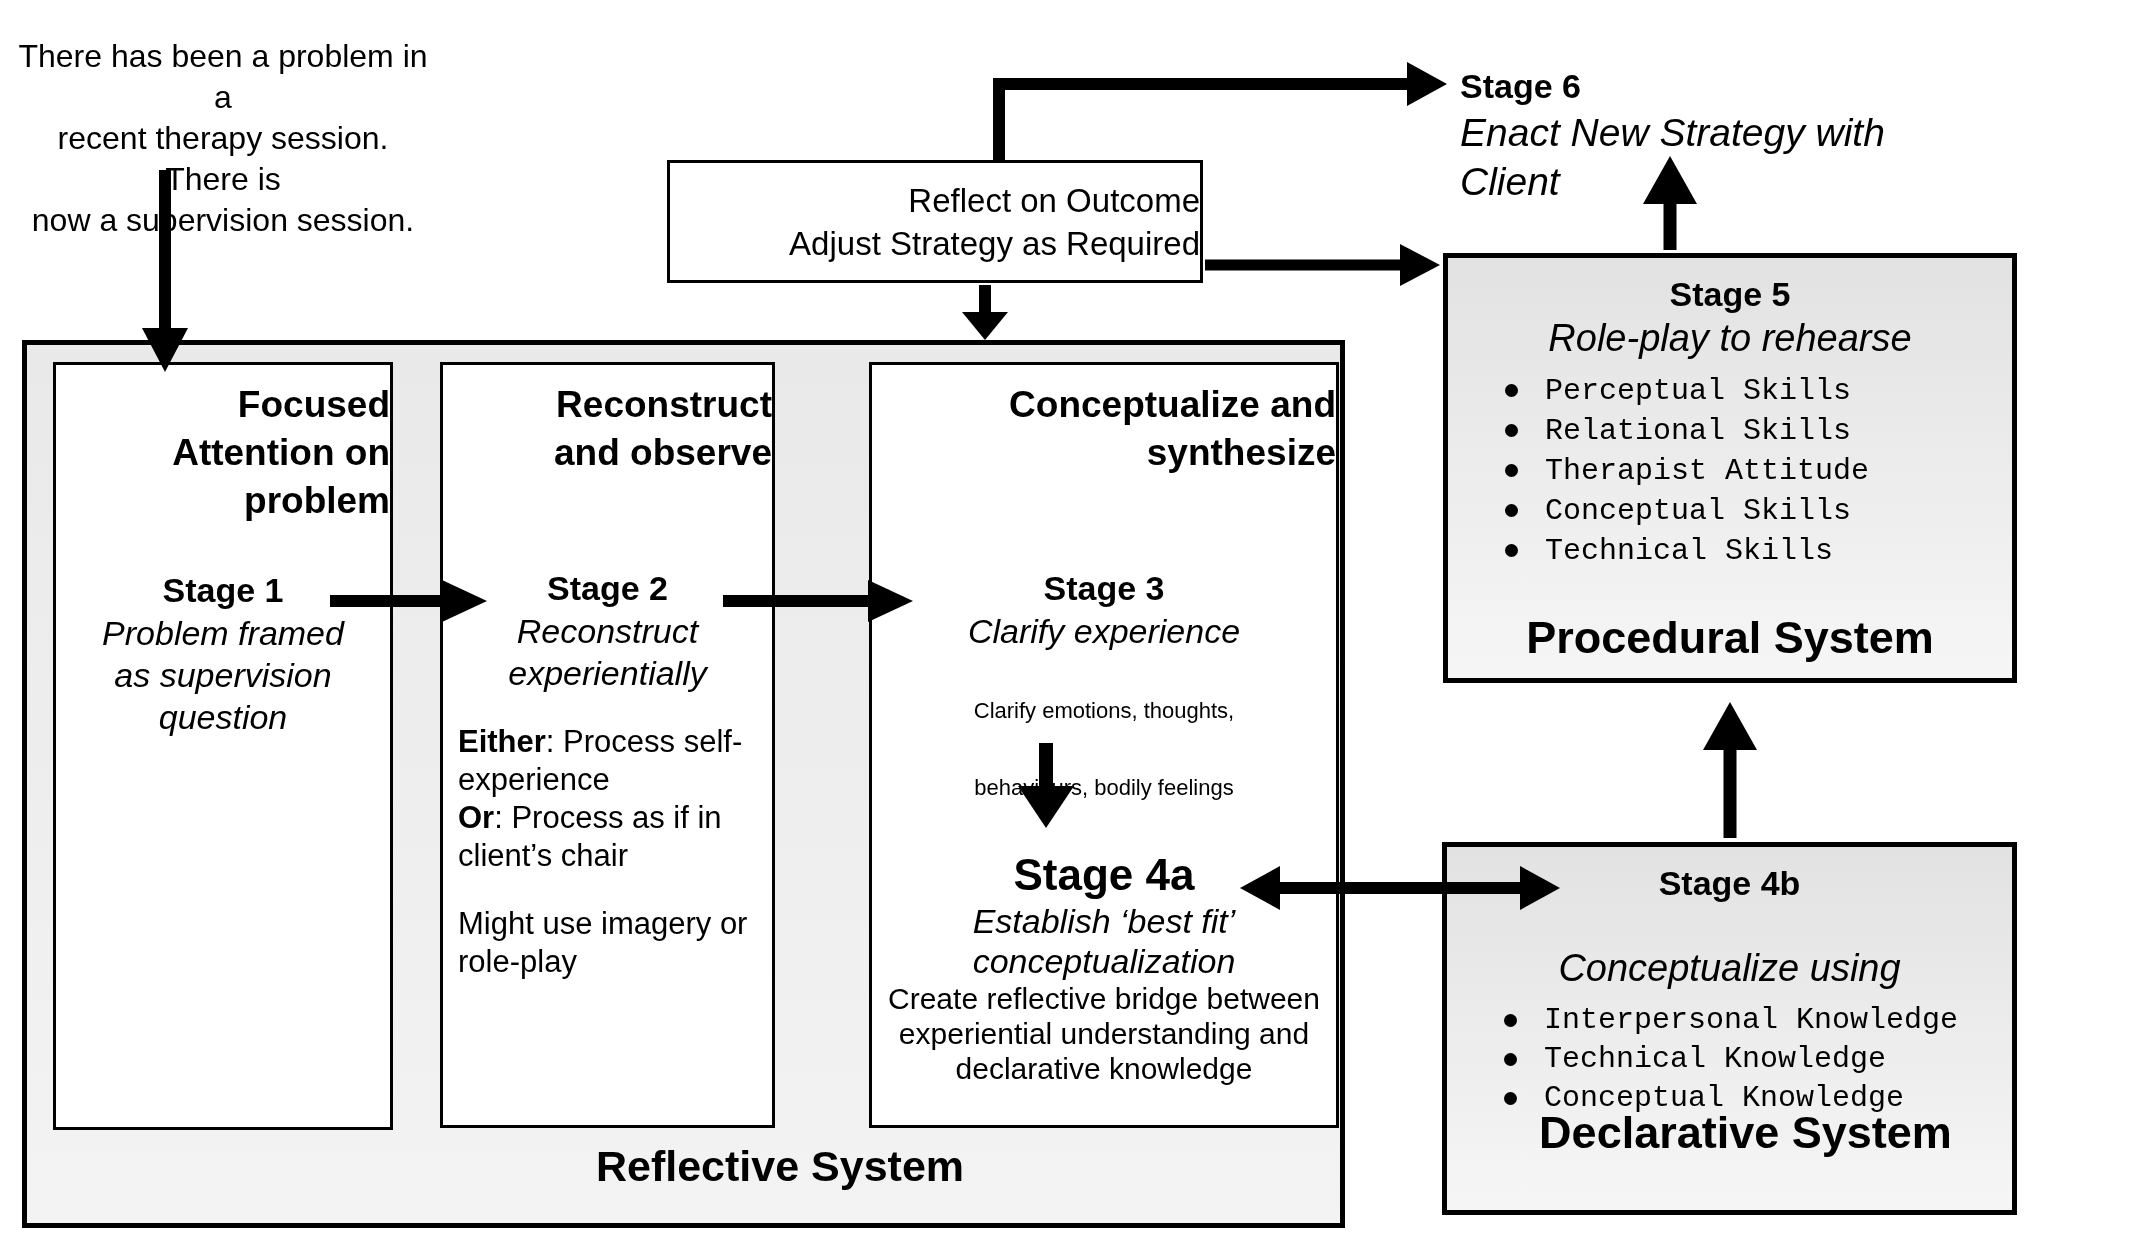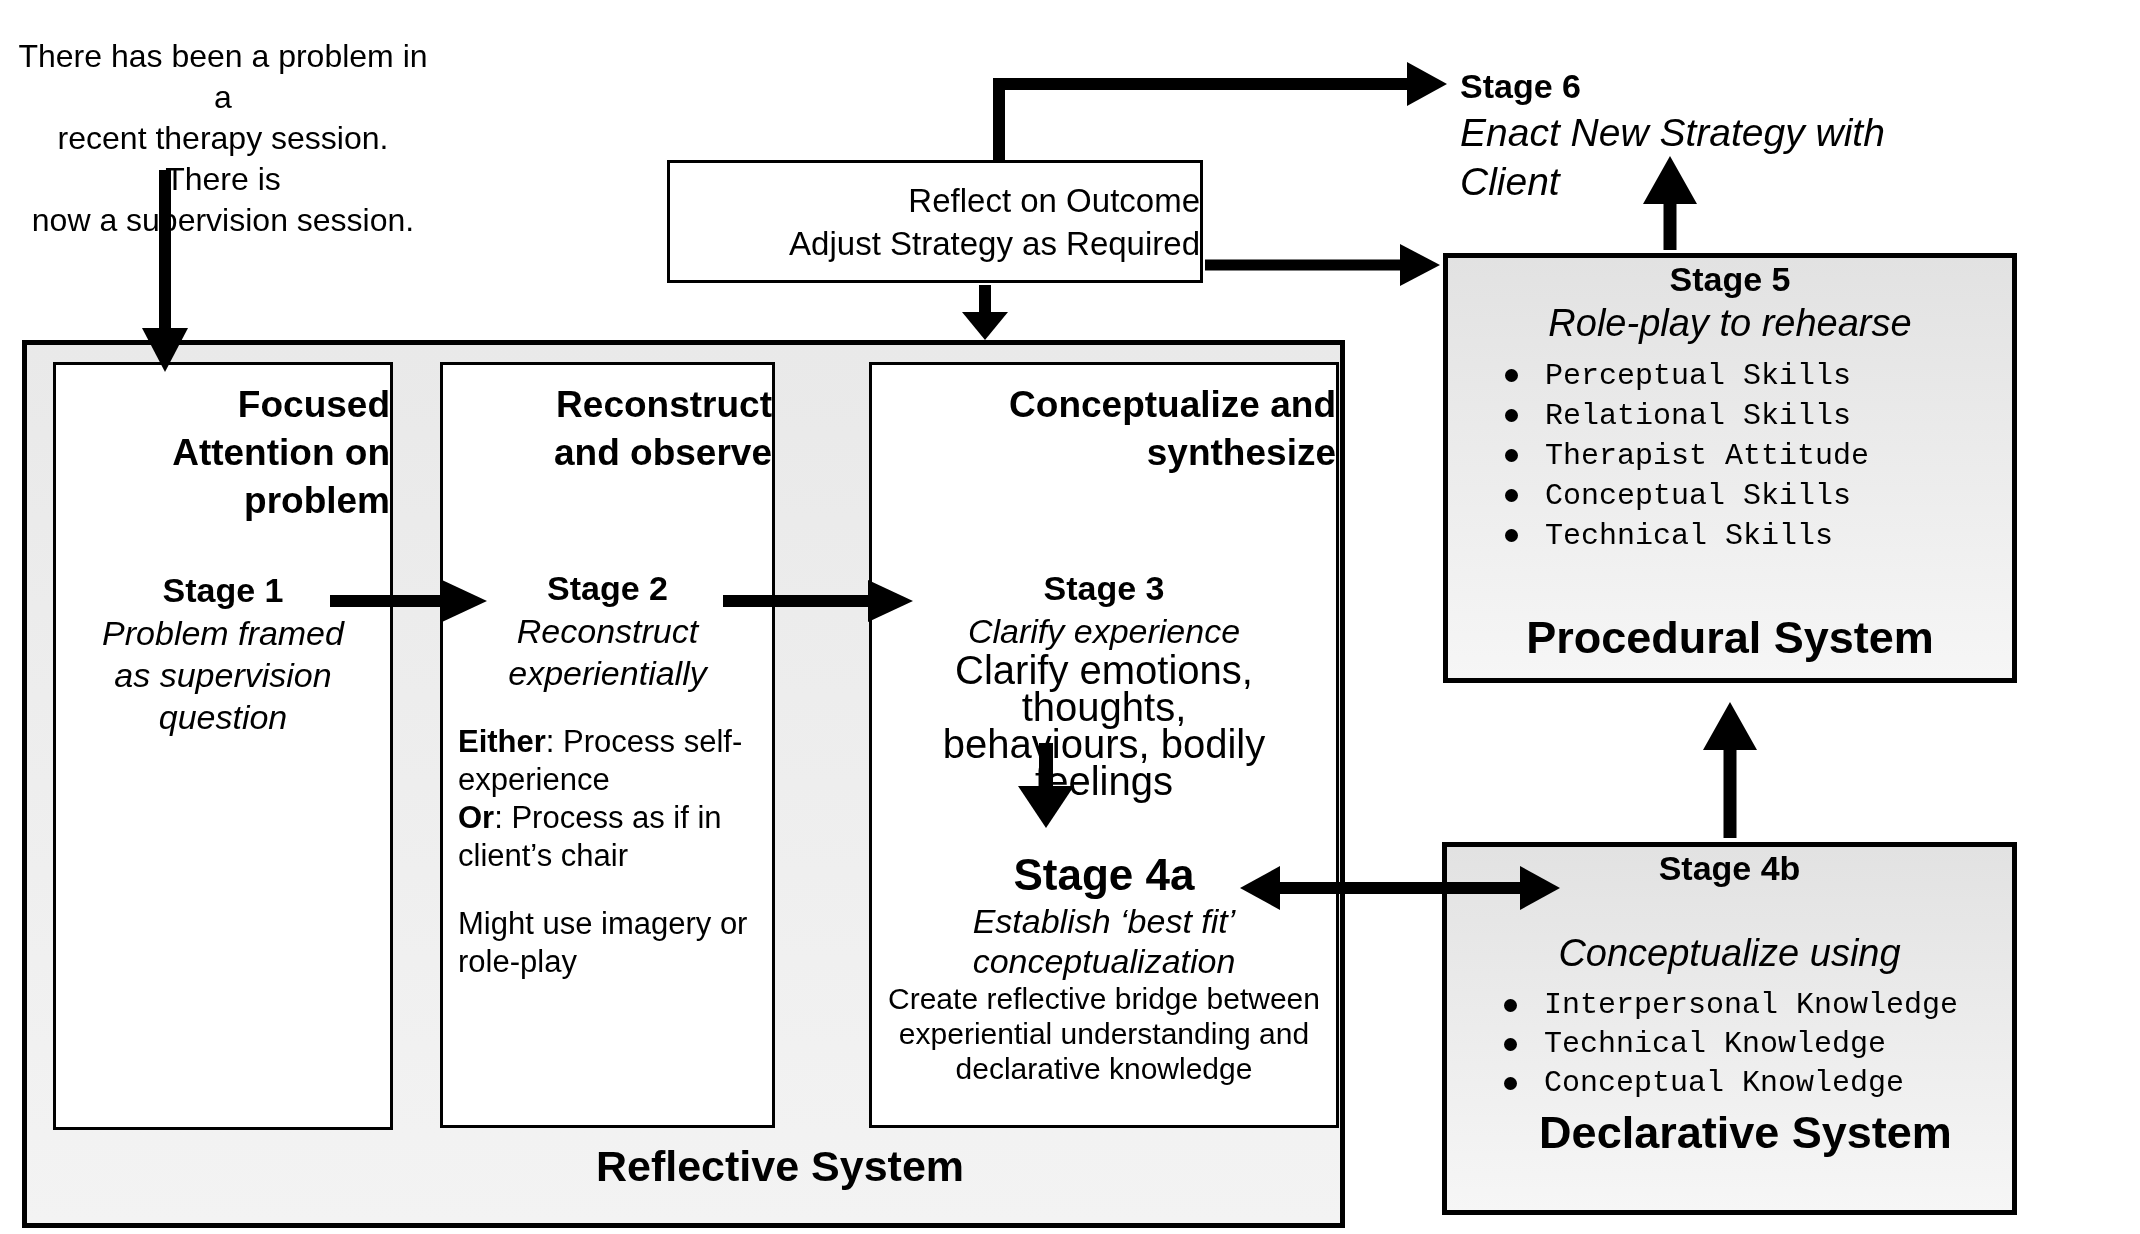--- a/index.html
+++ b/index.html
@@ -57,7 +57,7 @@
     background:linear-gradient(to bottom,var(--panel-top),var(--panel-bottom));text-align:center;}
   .stage5{left:1443px;top:253px;width:574px;height:430px;}
   .stage4b{left:1442px;top:842px;width:575px;height:373px;}
-  .panel .ptitle{font-size:34px;line-height:42px;font-weight:bold;}
+  .panel .ptitle{margin-top:15px;font-size:34px;line-height:42px;font-weight:bold;}
   .panel .pdesc{font-size:38px;line-height:46px;font-style:italic;}
   .bullets{list-style:none;margin:10px 0 0 55px;padding:0;}
   .bullets li{position:relative;padding-left:42px;font-size:30px;line-height:40px;text-align:left;font-family:Liberation Mono, monospace;}

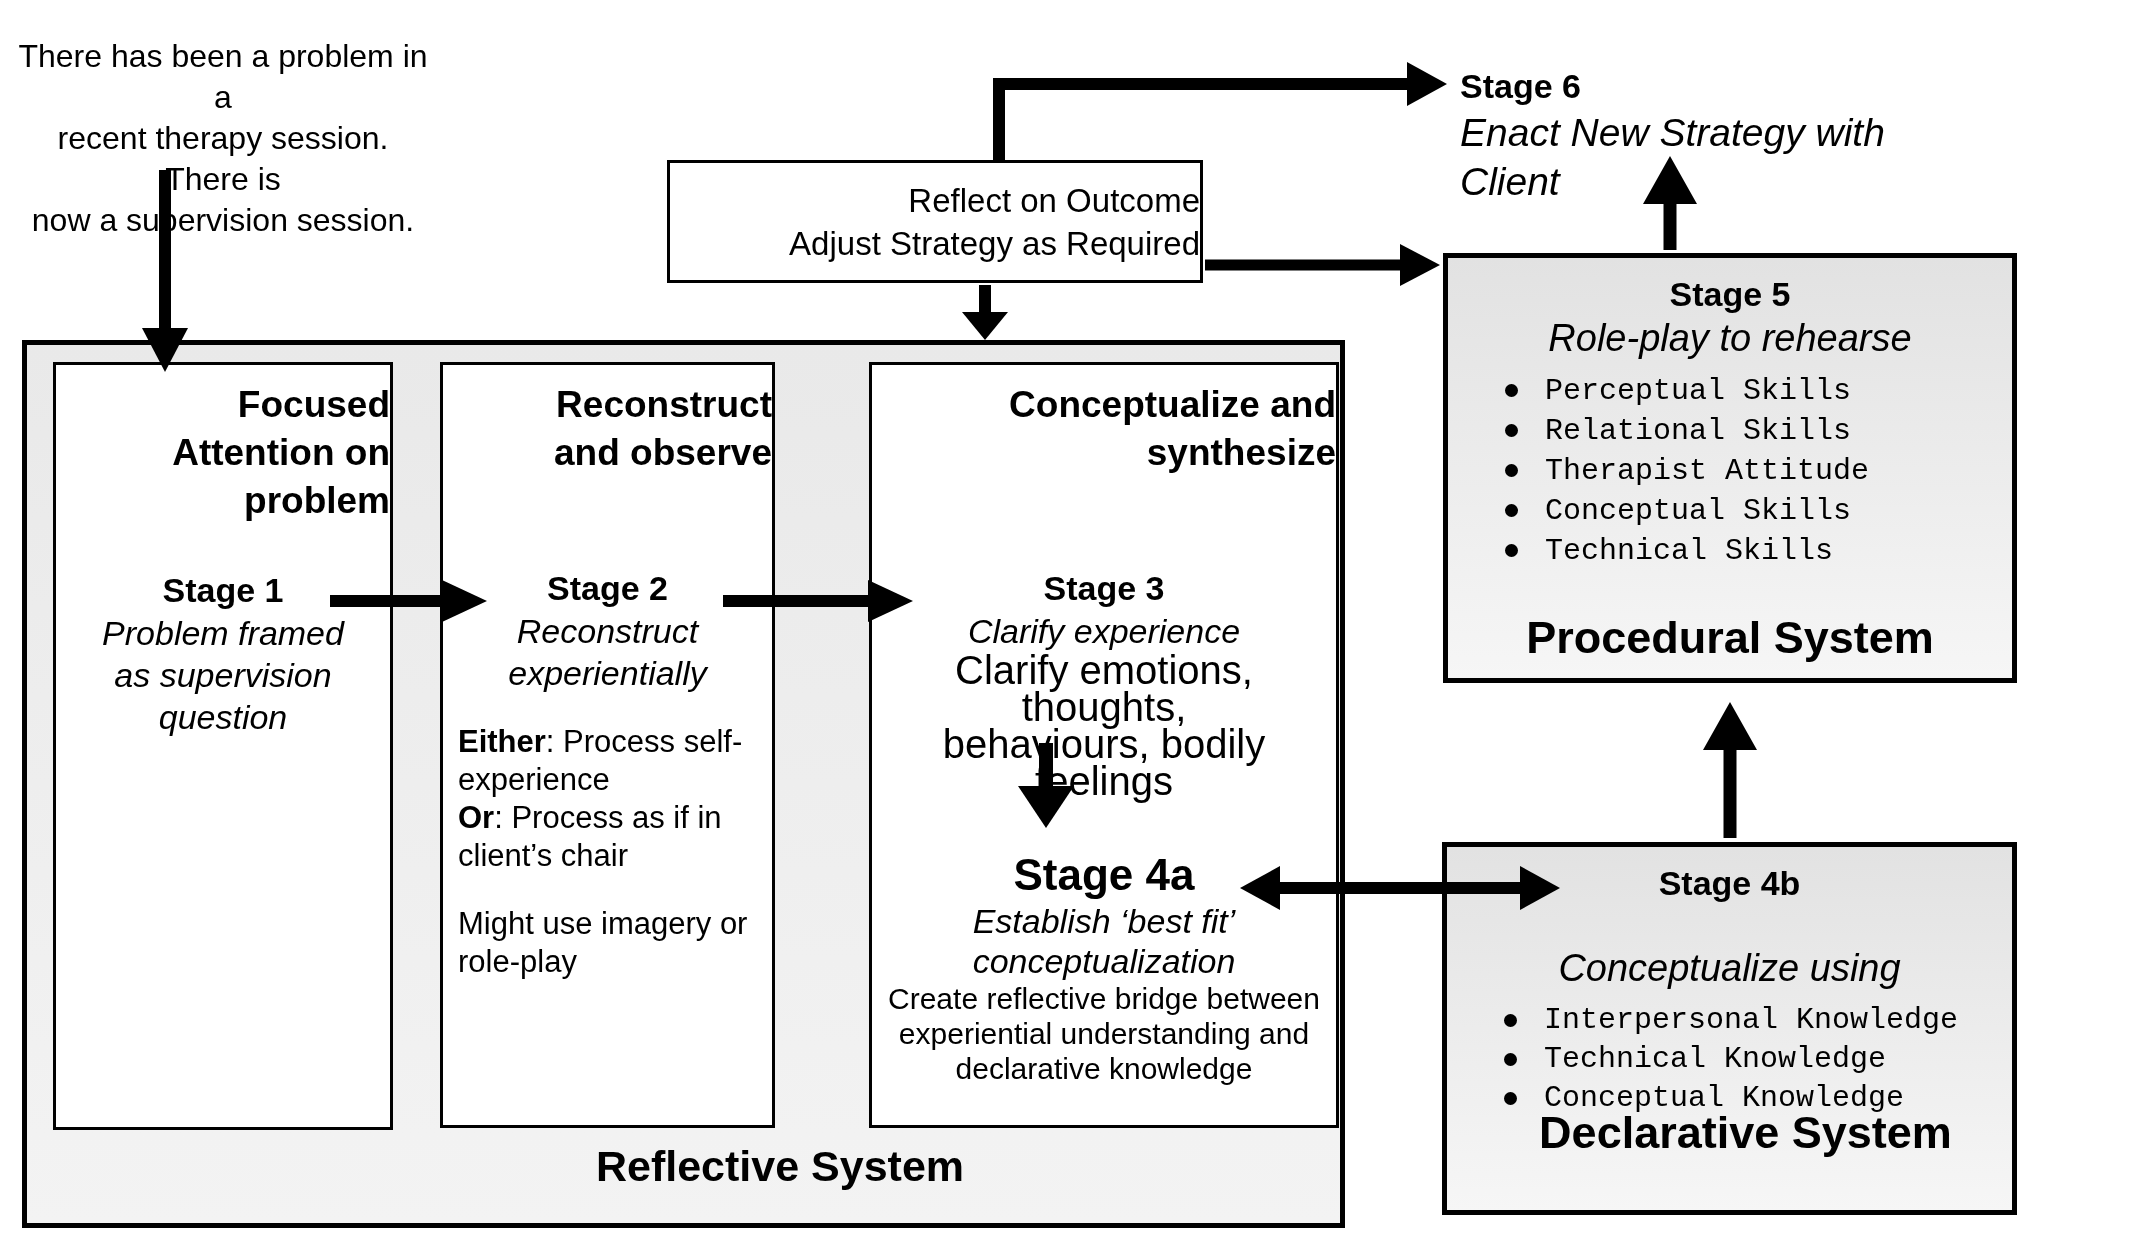--- a/index.html
+++ b/index.html
@@ -45,7 +45,7 @@
   .stageblock{position:absolute;left:0;right:0;text-align:center;}
   .stage-title{font-size:34px;line-height:43px;font-weight:bold;}
   .stage-desc{font-size:34px;line-height:42px;font-style:italic;}
-  .stage-detail{font-size:40px;line-height:37px;}
+  .stage-detail{font-size:22px;line-height:37px;margin-top:40px;}
   .para{position:absolute;left:15px;right:8px;text-align:left;font-size:31px;line-height:38px;}
 
   .s4a-title{font-size:44px;line-height:52px;font-weight:bold;}

